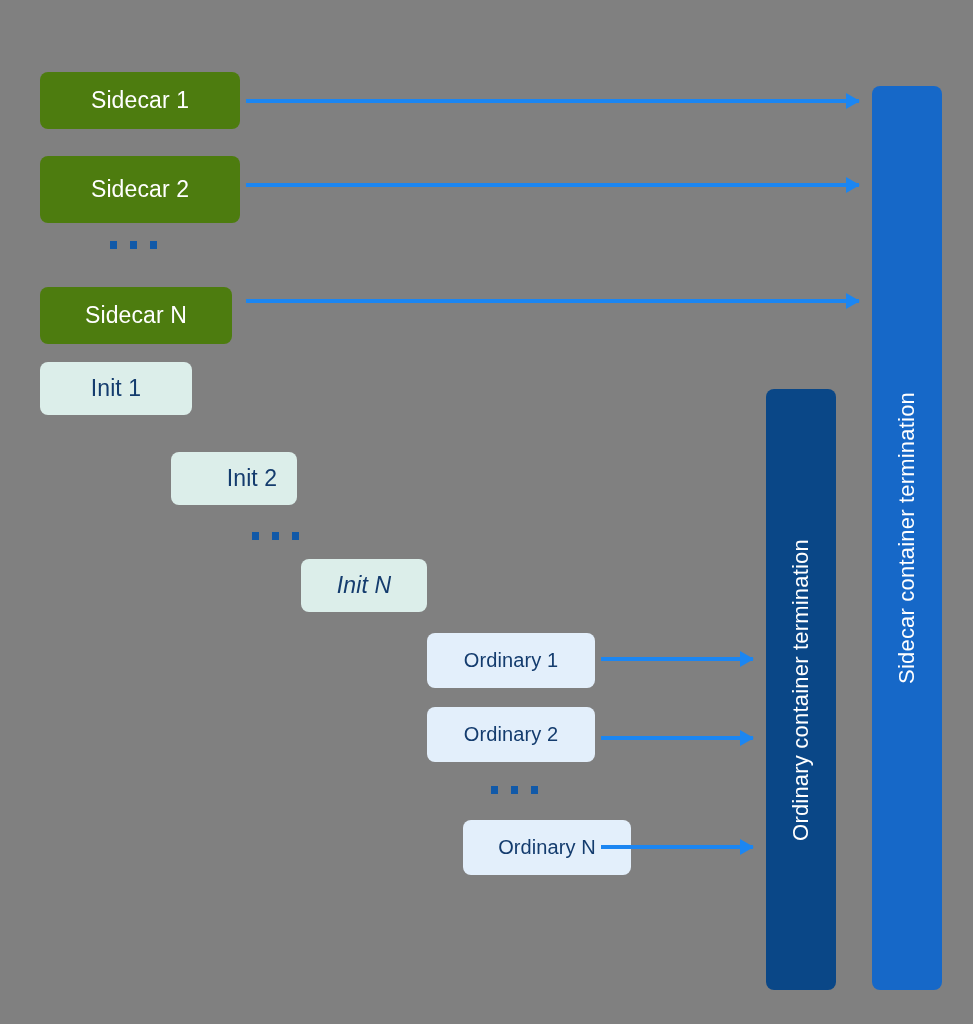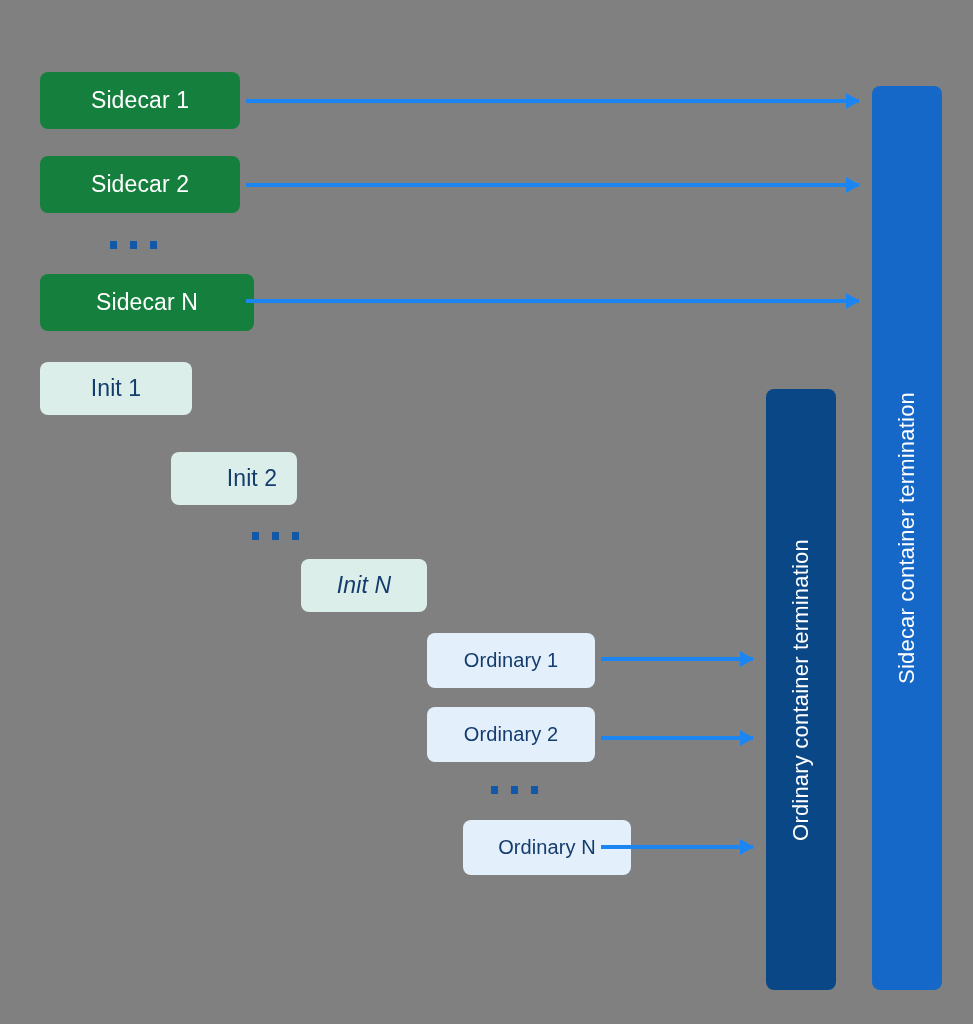--- a/index.html
+++ b/index.html
@@ -32,7 +32,7 @@
   }
 
   .node.sidecar {
-    background: #15803d;
+    background: #4d7c0f;
     color: #ffffff;
     font-size: 23px;
   }

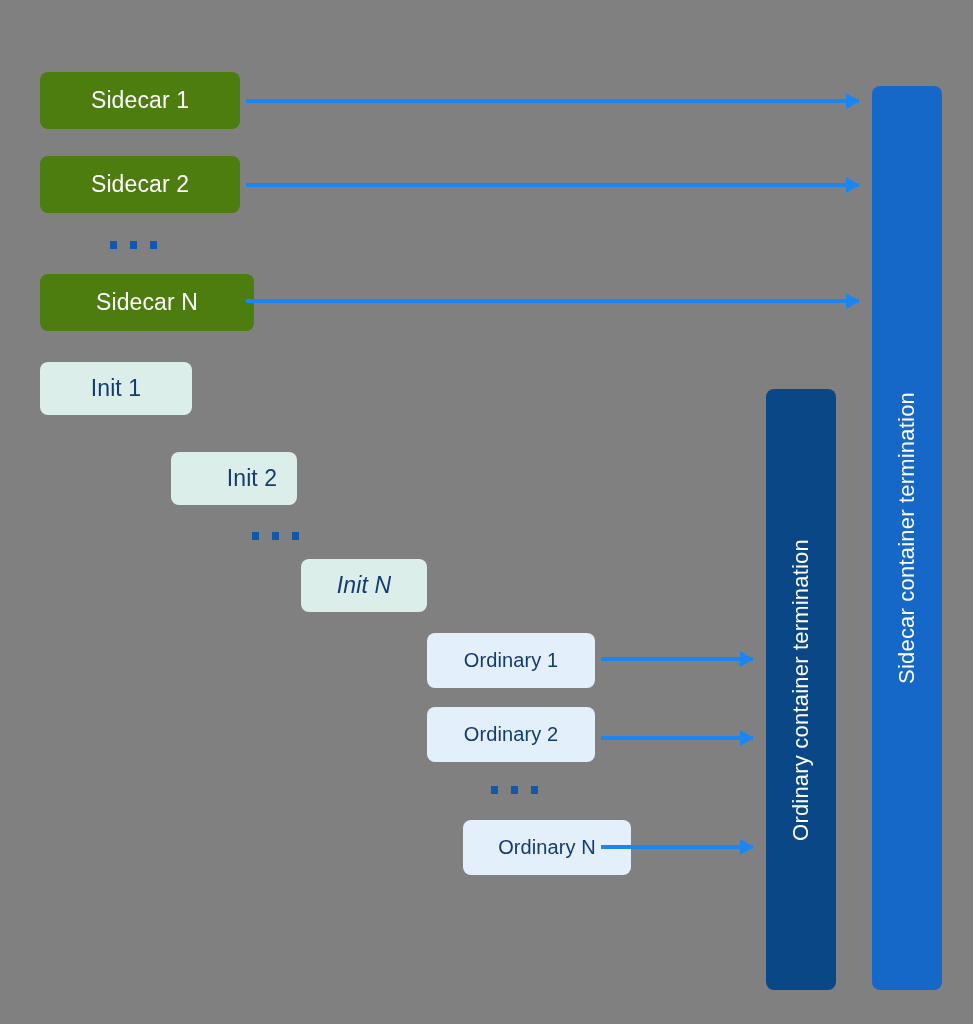--- a/index.html
+++ b/index.html
@@ -120,7 +120,7 @@
     <span>Sidecar 1</span>
   </div>
 
-  <div class="node sidecar" style="left:40px; top:156px; width:200px; height:57px;">
+  <div class="node sidecar" style="left:40px; top:156px; width:200px; height:67px;">
     <span>Sidecar 2</span>
   </div>
 

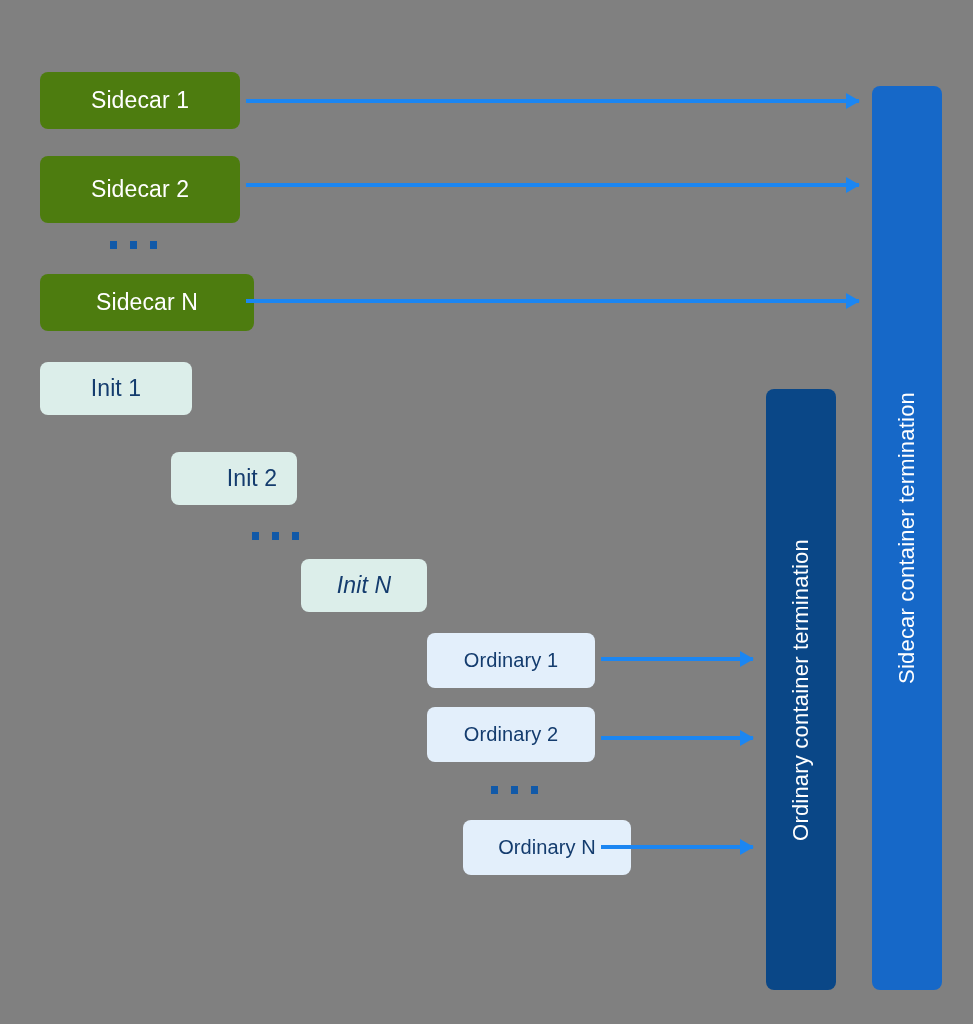--- a/index.html
+++ b/index.html
@@ -130,7 +130,7 @@
     <i></i>
   </div>
 
-  <div class="node sidecar" style="left:40px; top:274px; width:214px; height:57px;">
+  <div class="node sidecar" style="left:40px; top:287px; width:192px; height:57px;">
     <span>Sidecar N</span>
   </div>
 

